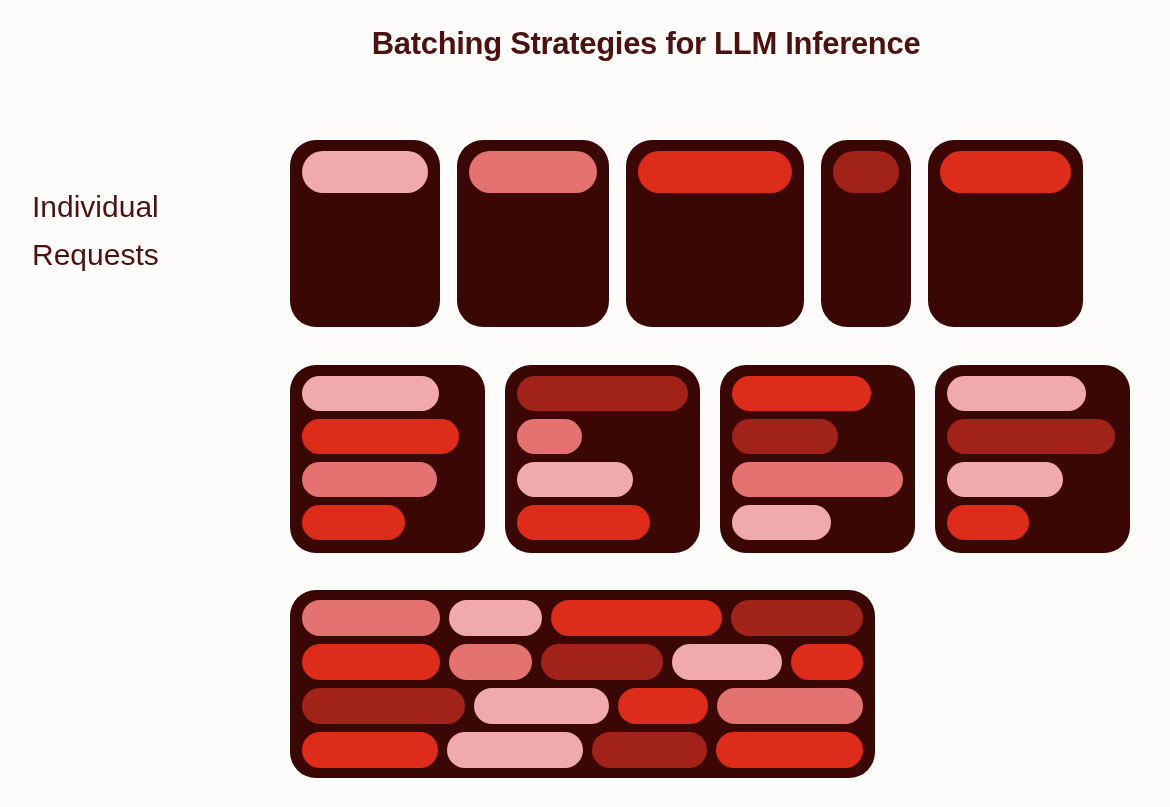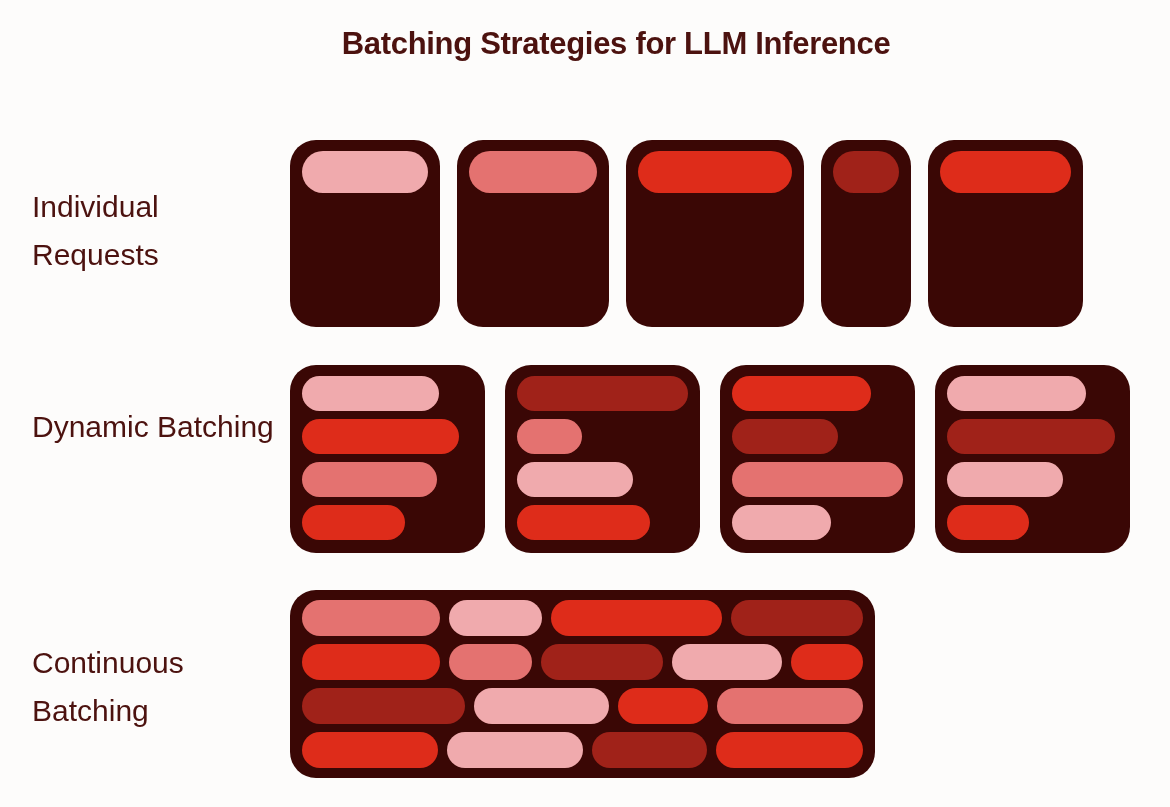--- a/index.html
+++ b/index.html
@@ -12,7 +12,7 @@
     font-family:"Liberation Sans", sans-serif;overflow:hidden;
   }
   .title{
-    position:absolute;top:26px;left:616px;transform:translateX(-50%);
+    position:absolute;top:26px;left:646px;transform:translateX(-50%);
     margin:0;white-space:nowrap;font-size:31px;font-weight:700;
     color:var(--txt);letter-spacing:-0.3px;
   }

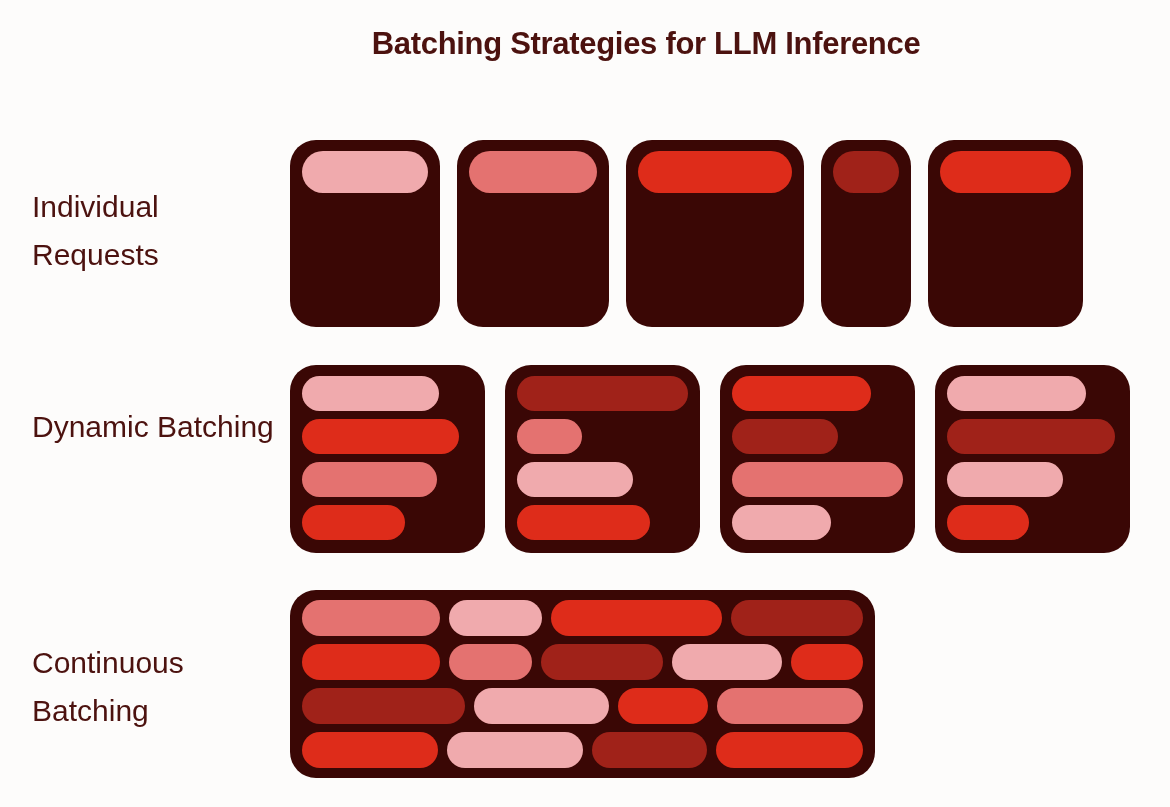--- a/index.html
+++ b/index.html
@@ -70,7 +70,6 @@
       </div>
     </div>
 
-  <div class="row-label" id="label1">Dynamic Batching</div>
   <div class="boxes" id="boxes1">
       <div class="box" style="width: 195px;">
         <div class="pill p-pink" style="width: 80%;"></div>

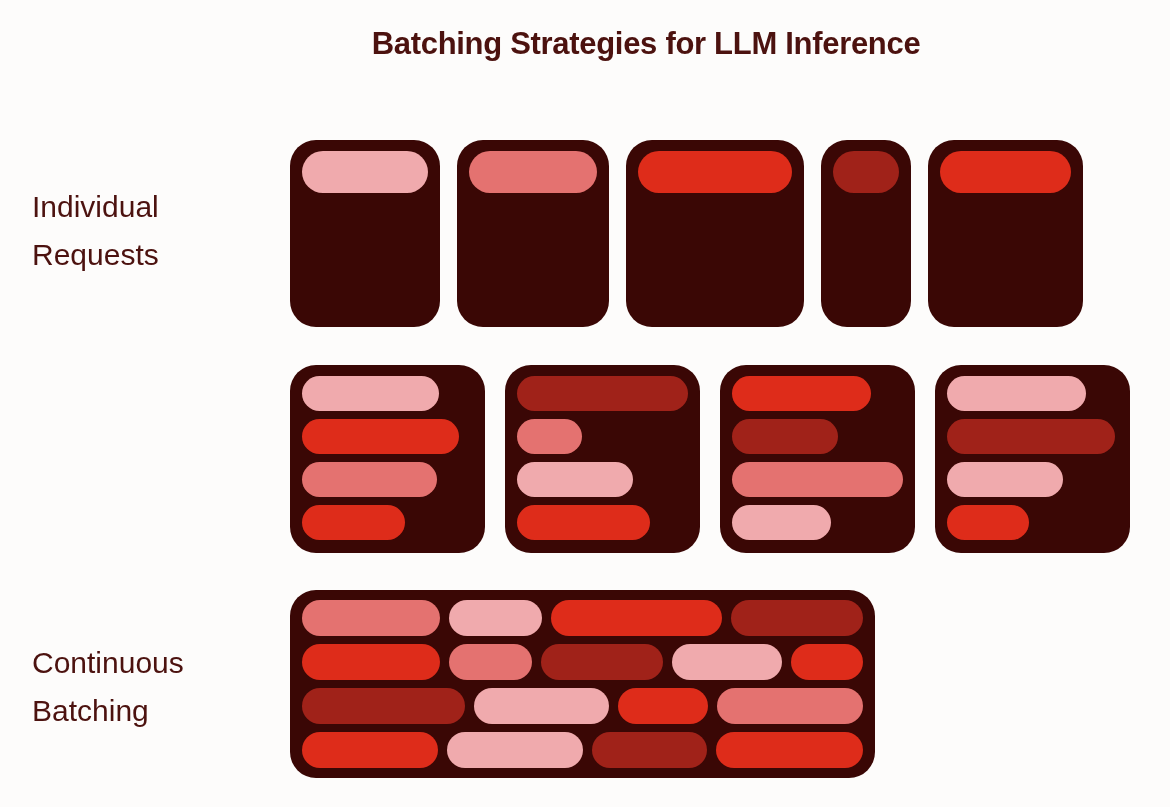--- a/index.html
+++ b/index.html
@@ -97,7 +97,6 @@
       </div>
     </div>
 
-  <div class="row-label" id="label2">Continuous Batching</div>
   <div class="boxes" id="boxes2">
       <div class="wide-box" style="width: 585px;">
         <div class="prow">

